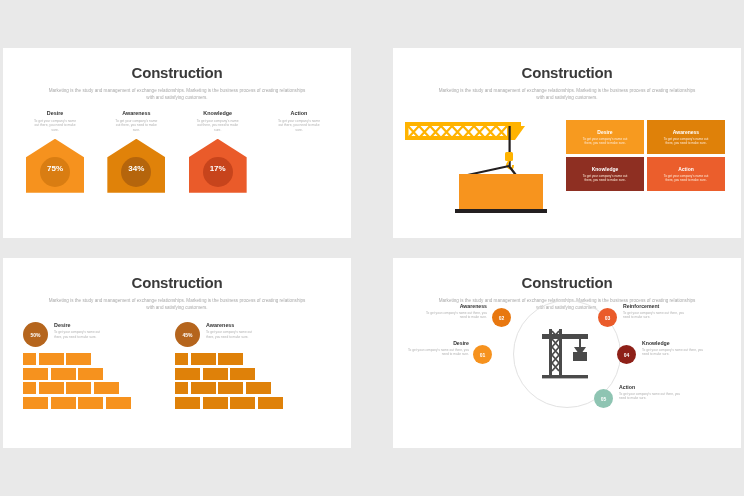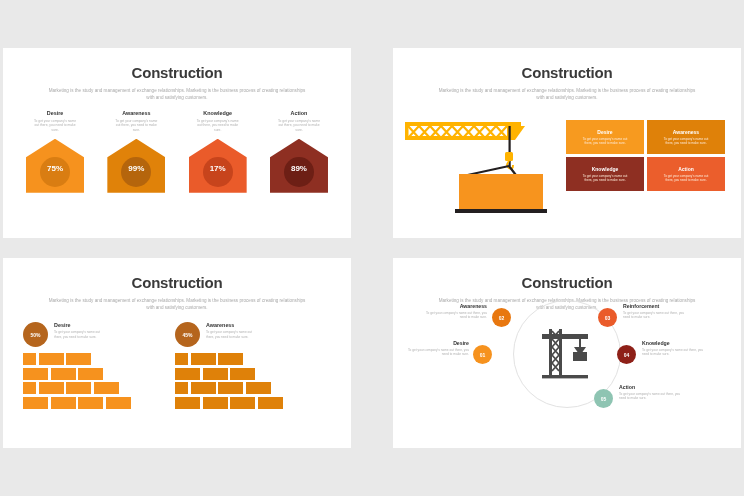--- a/index.html
+++ b/index.html
@@ -154,7 +154,7 @@
           <div class="pent-desc">To get your company's name out there, you need to make sure.</div>
           <div class="pent-shape" style="background:#e08209">
             <div class="pent-circle" style="background:#b5650c"></div>
-            <div class="pent-pct">99%</div>
+            <div class="pent-pct">34%</div>
           </div>
         </div>
 

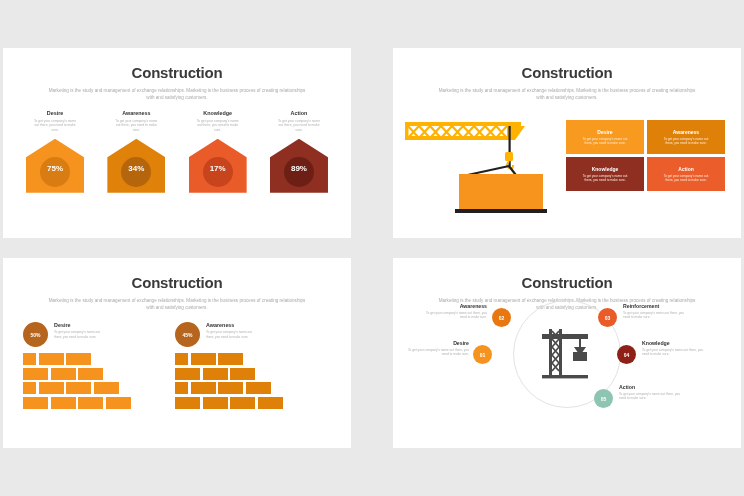--- a/index.html
+++ b/index.html
@@ -170,10 +170,6 @@
         <div class="pent-col">
           <div class="pent-label">Action</div>
           <div class="pent-desc">To get your company's name out there, you need to make sure.</div>
-          <div class="pent-shape" style="background:#8e2f22">
-            <div class="pent-circle" style="background:#6d1f15"></div>
-            <div class="pent-pct">89%</div>
-          </div>
         </div>
 
       </div>

